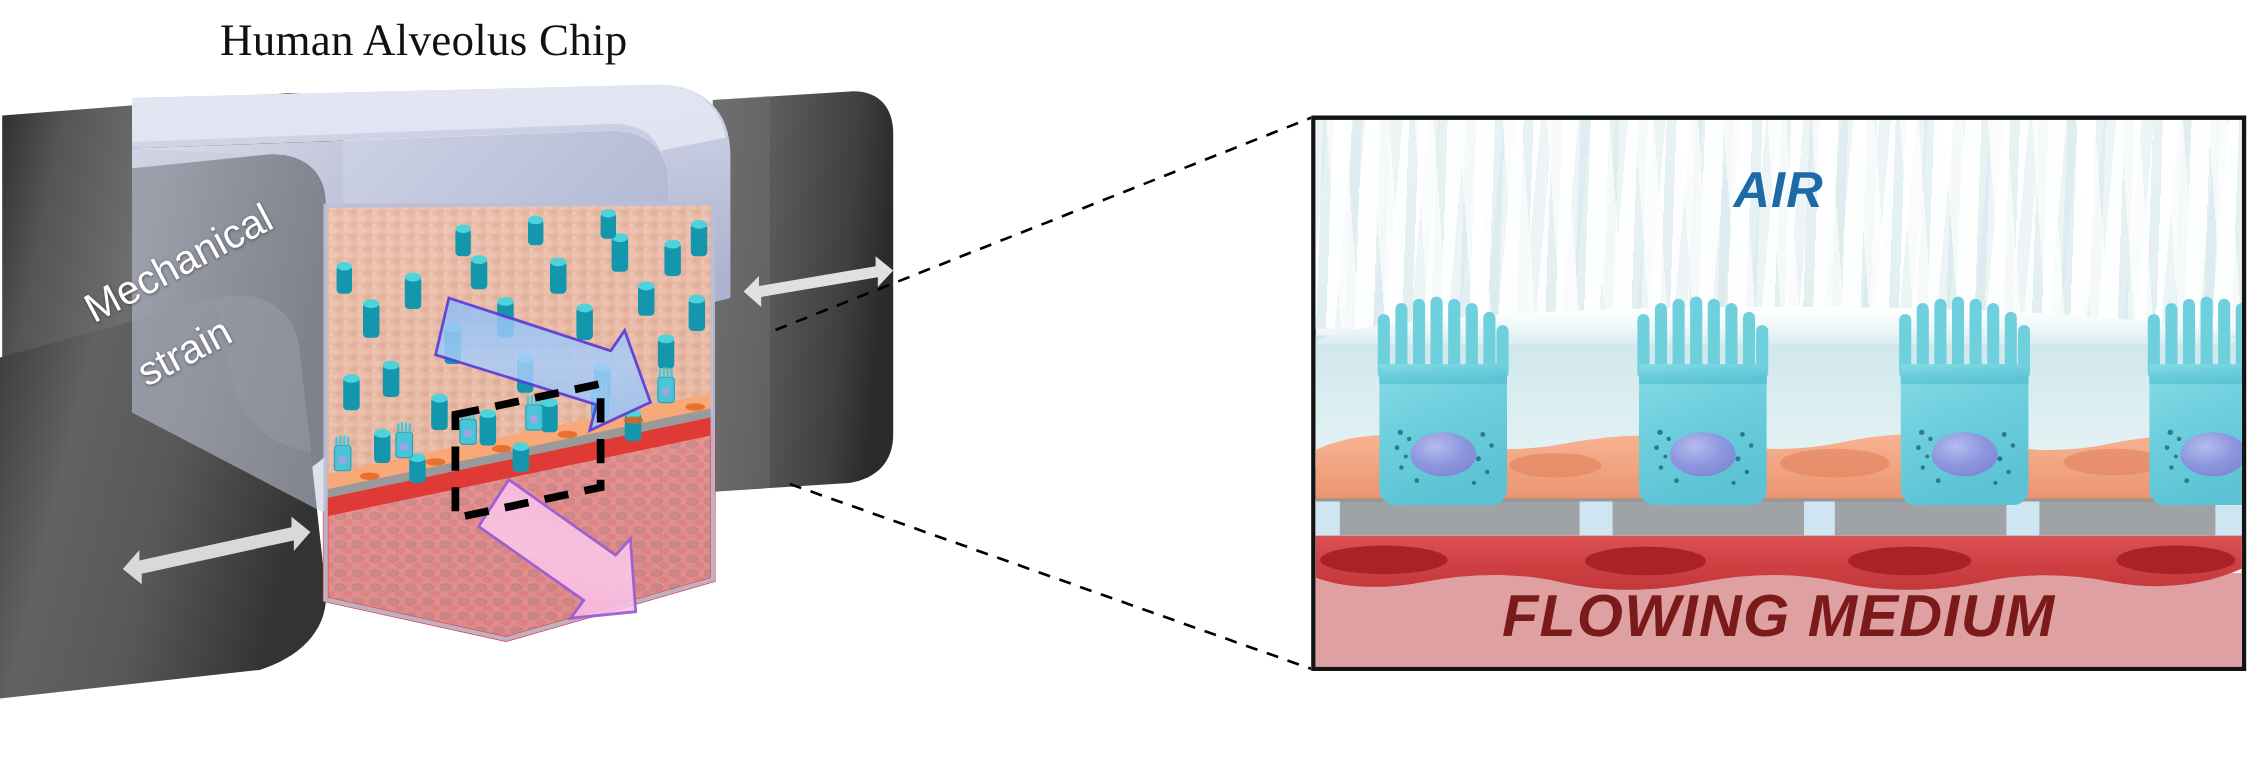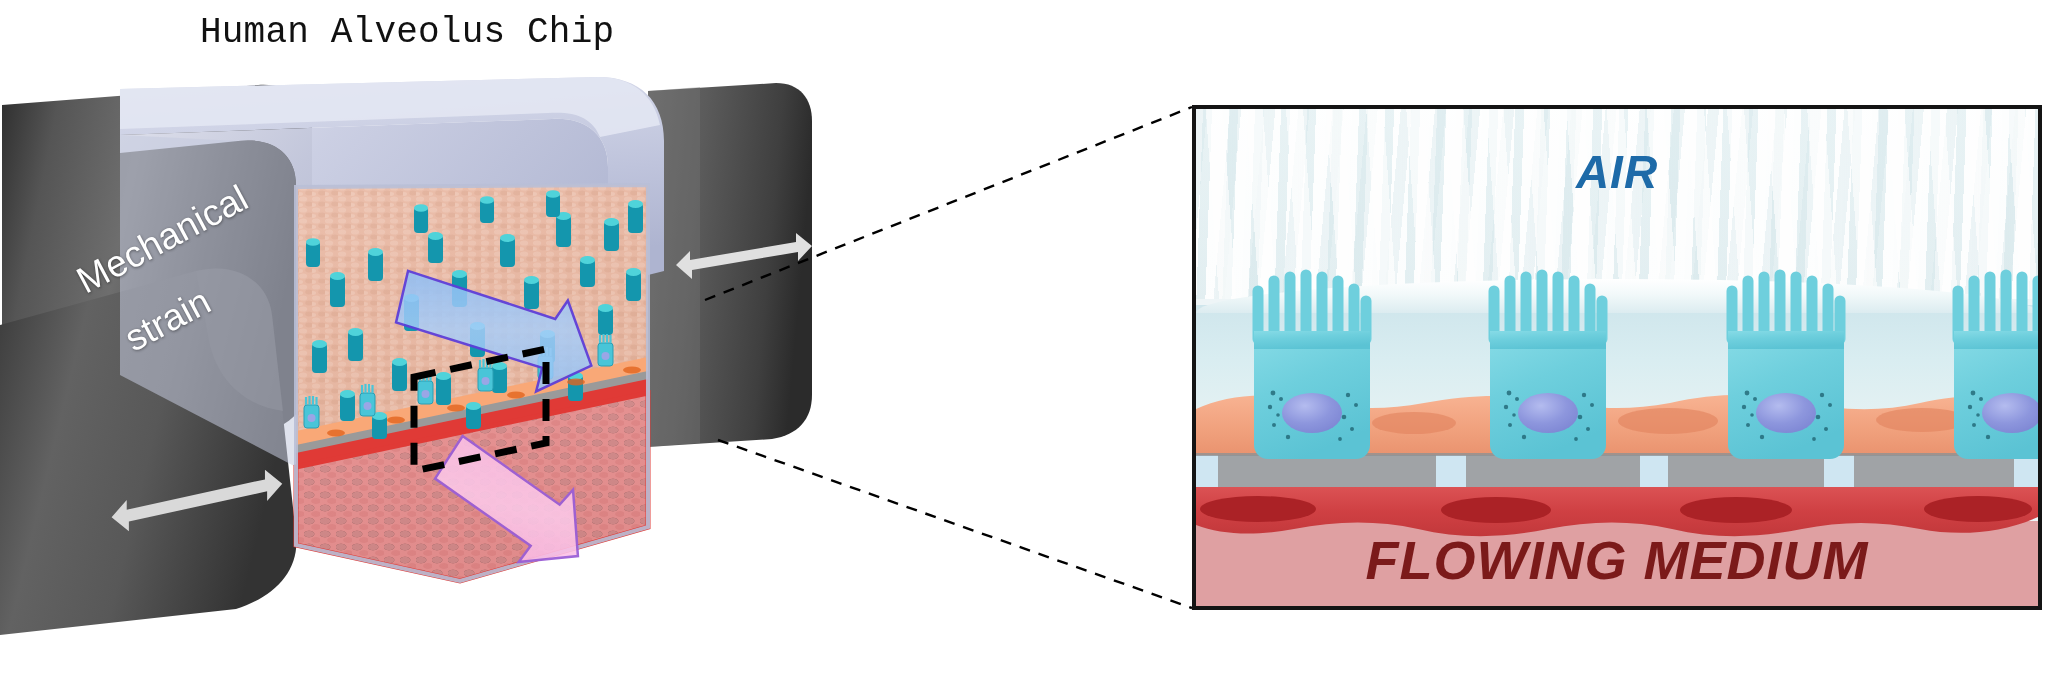--- a/index.html
+++ b/index.html
@@ -11,9 +11,9 @@
   
   #title{
     position:absolute; left:200px; top:12px;
-    font-size:36px; font-weight:400; color:#111;
+    font-size:41px; font-weight:400; color:#111;
     letter-spacing:.2px; white-space:nowrap;
-    font-family:Liberation Mono, monospace;
+    font-family:Liberation Serif, serif;
   }
 
   

